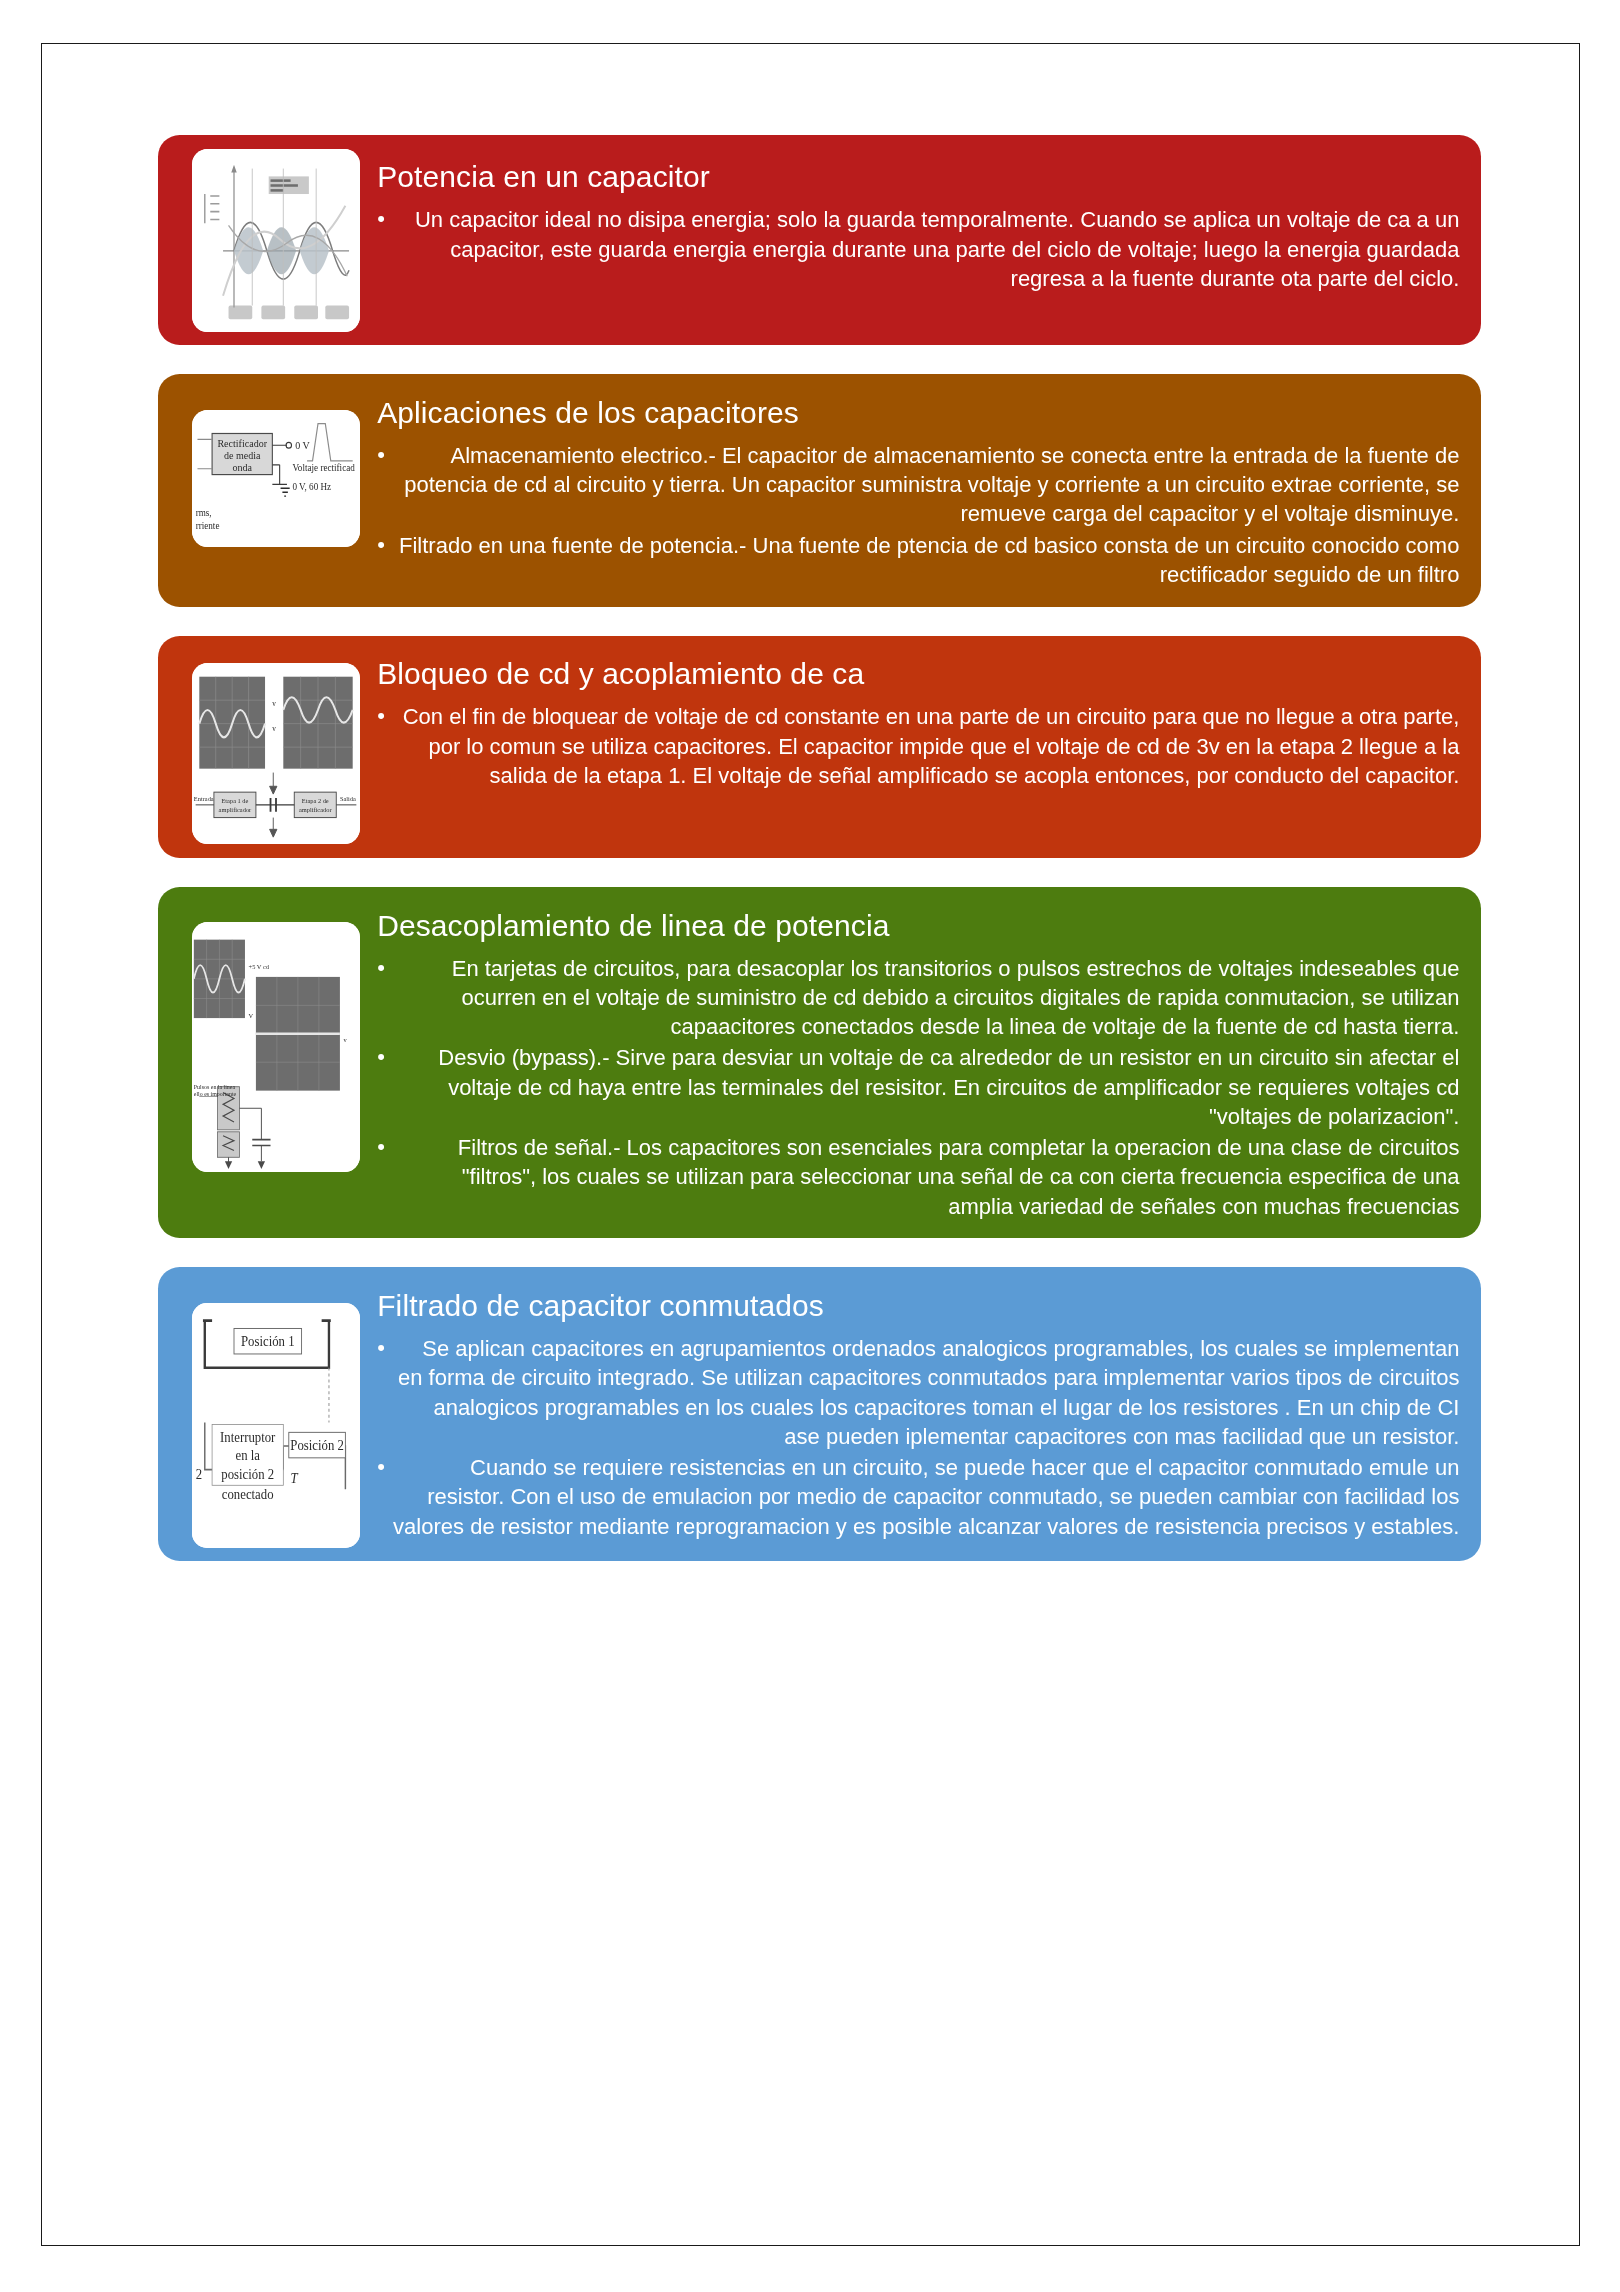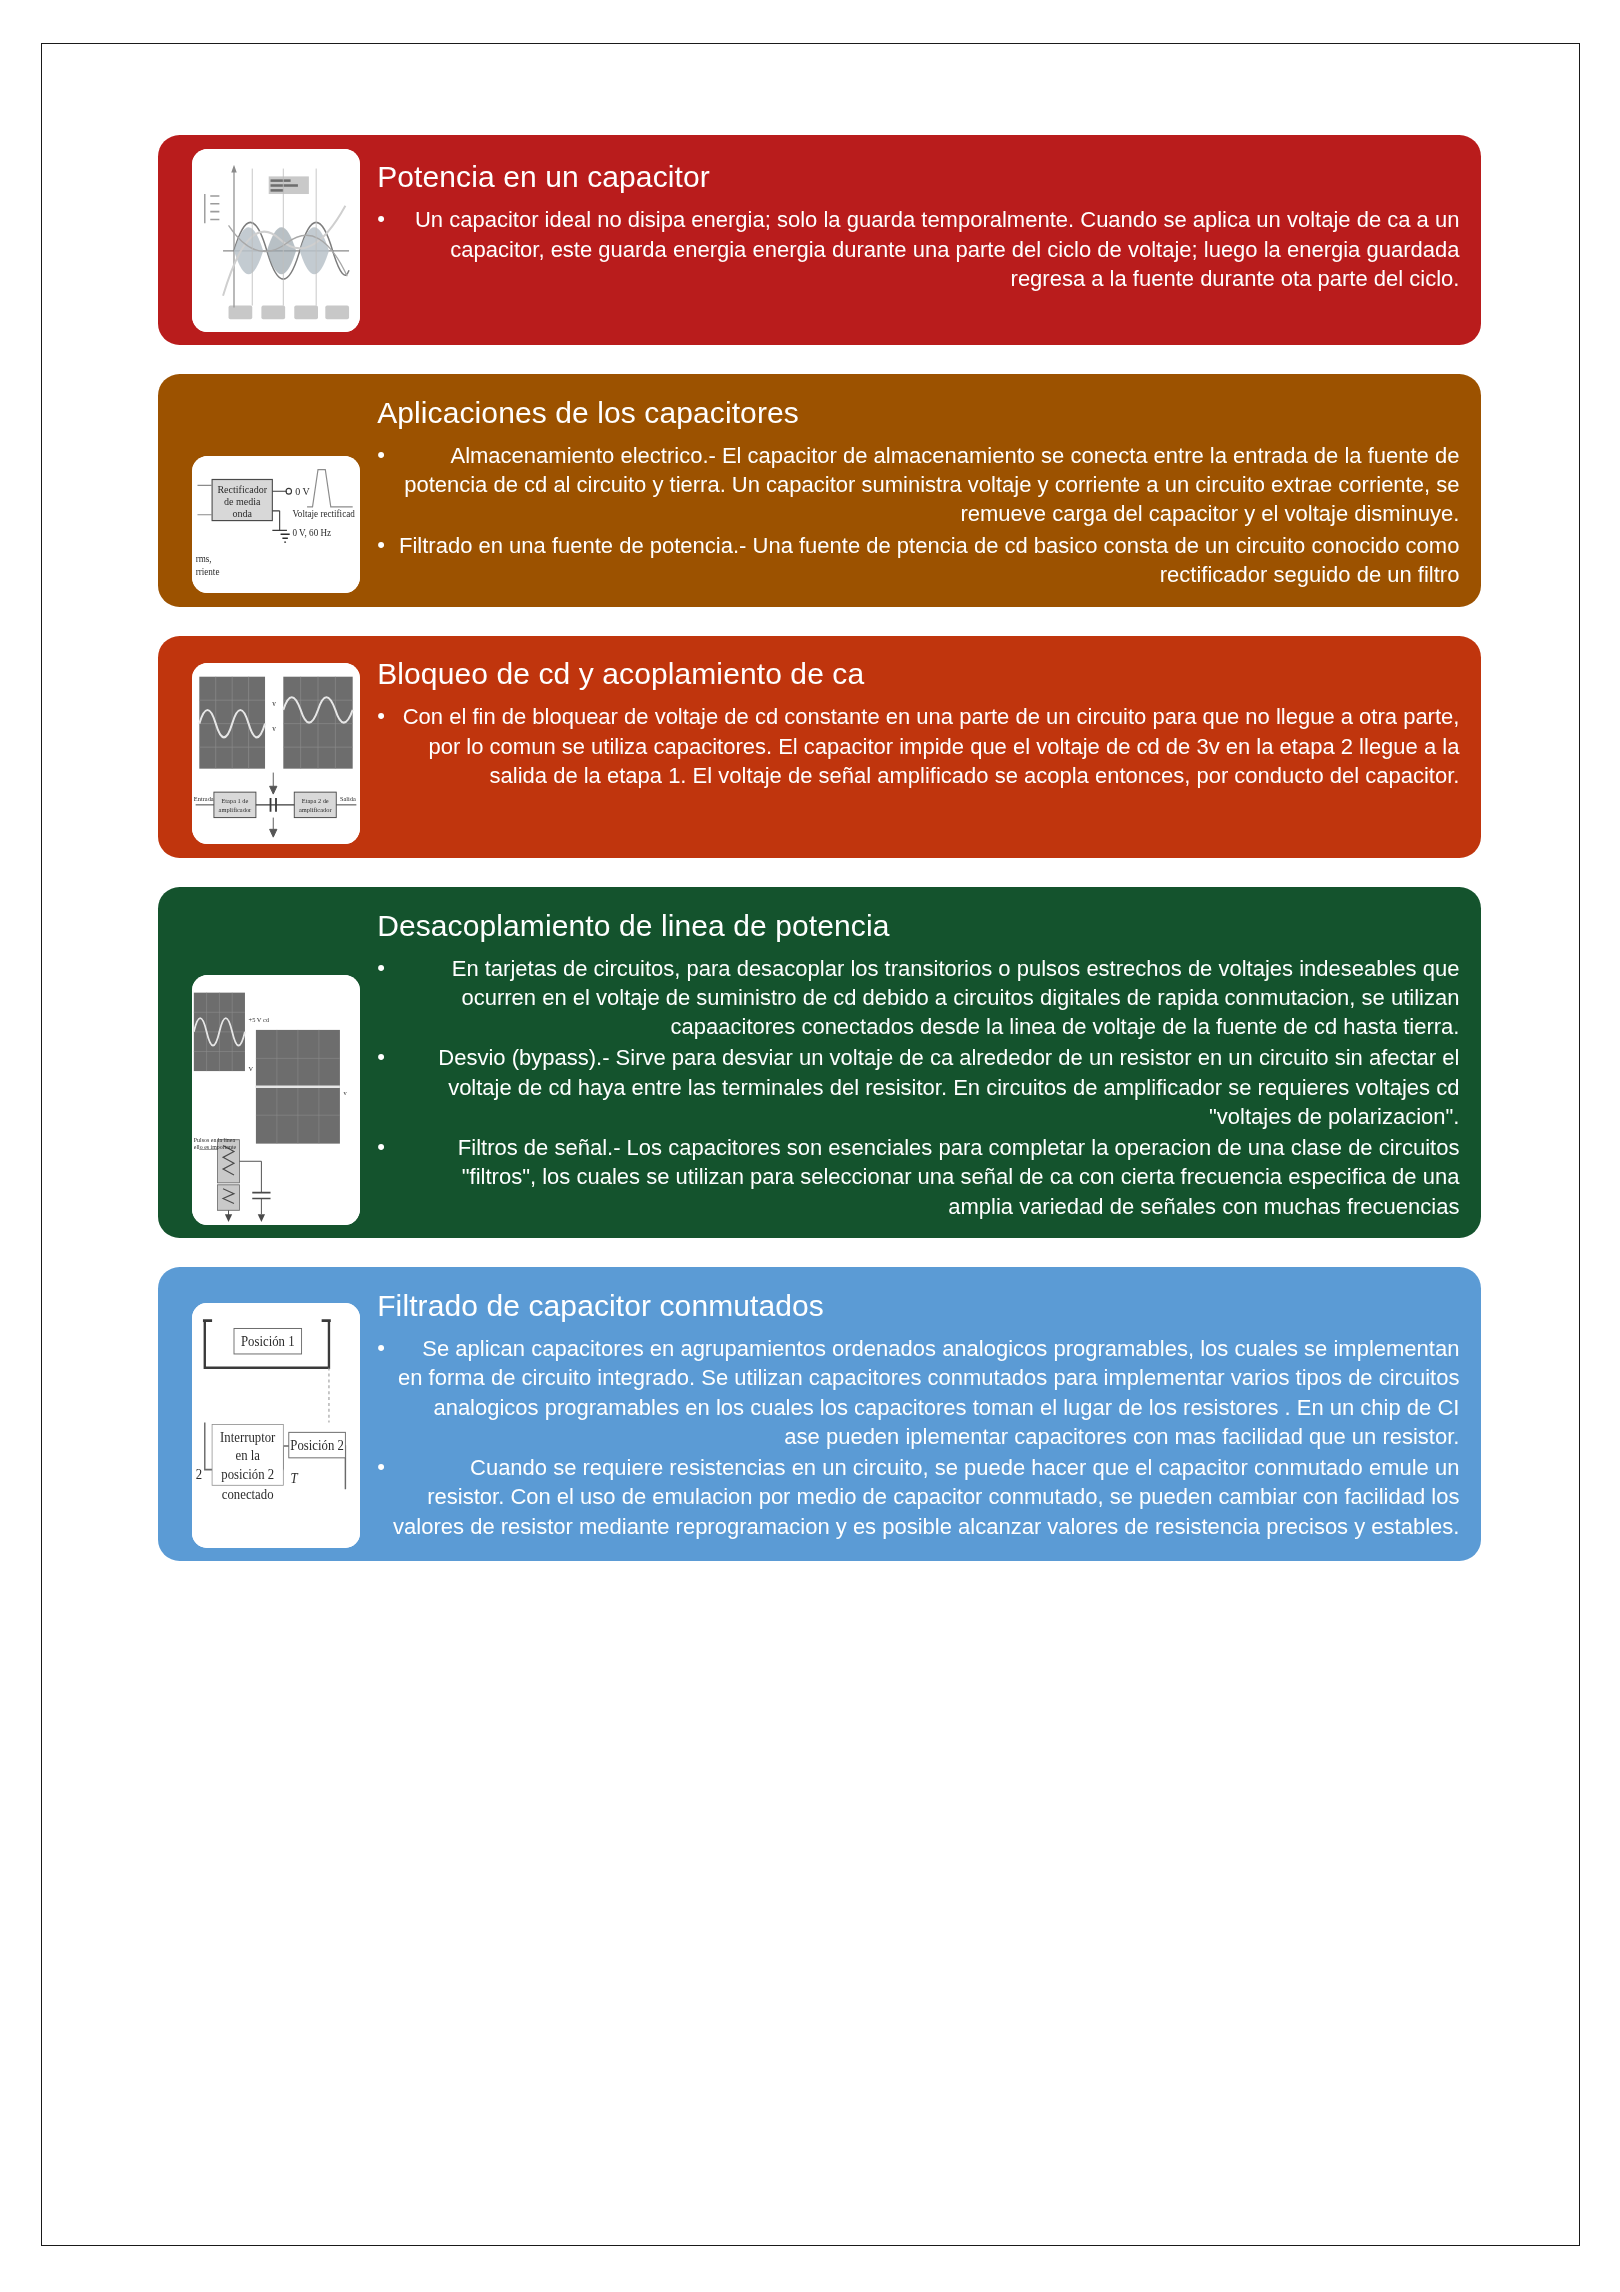--- a/index.html
+++ b/index.html
@@ -43,7 +43,7 @@
     width: 180px;
     margin-left: 21.6px;
     display: flex;
-    align-items: flex-end;
+    align-items: flex-start;
     padding-left: 12px;
   }
 

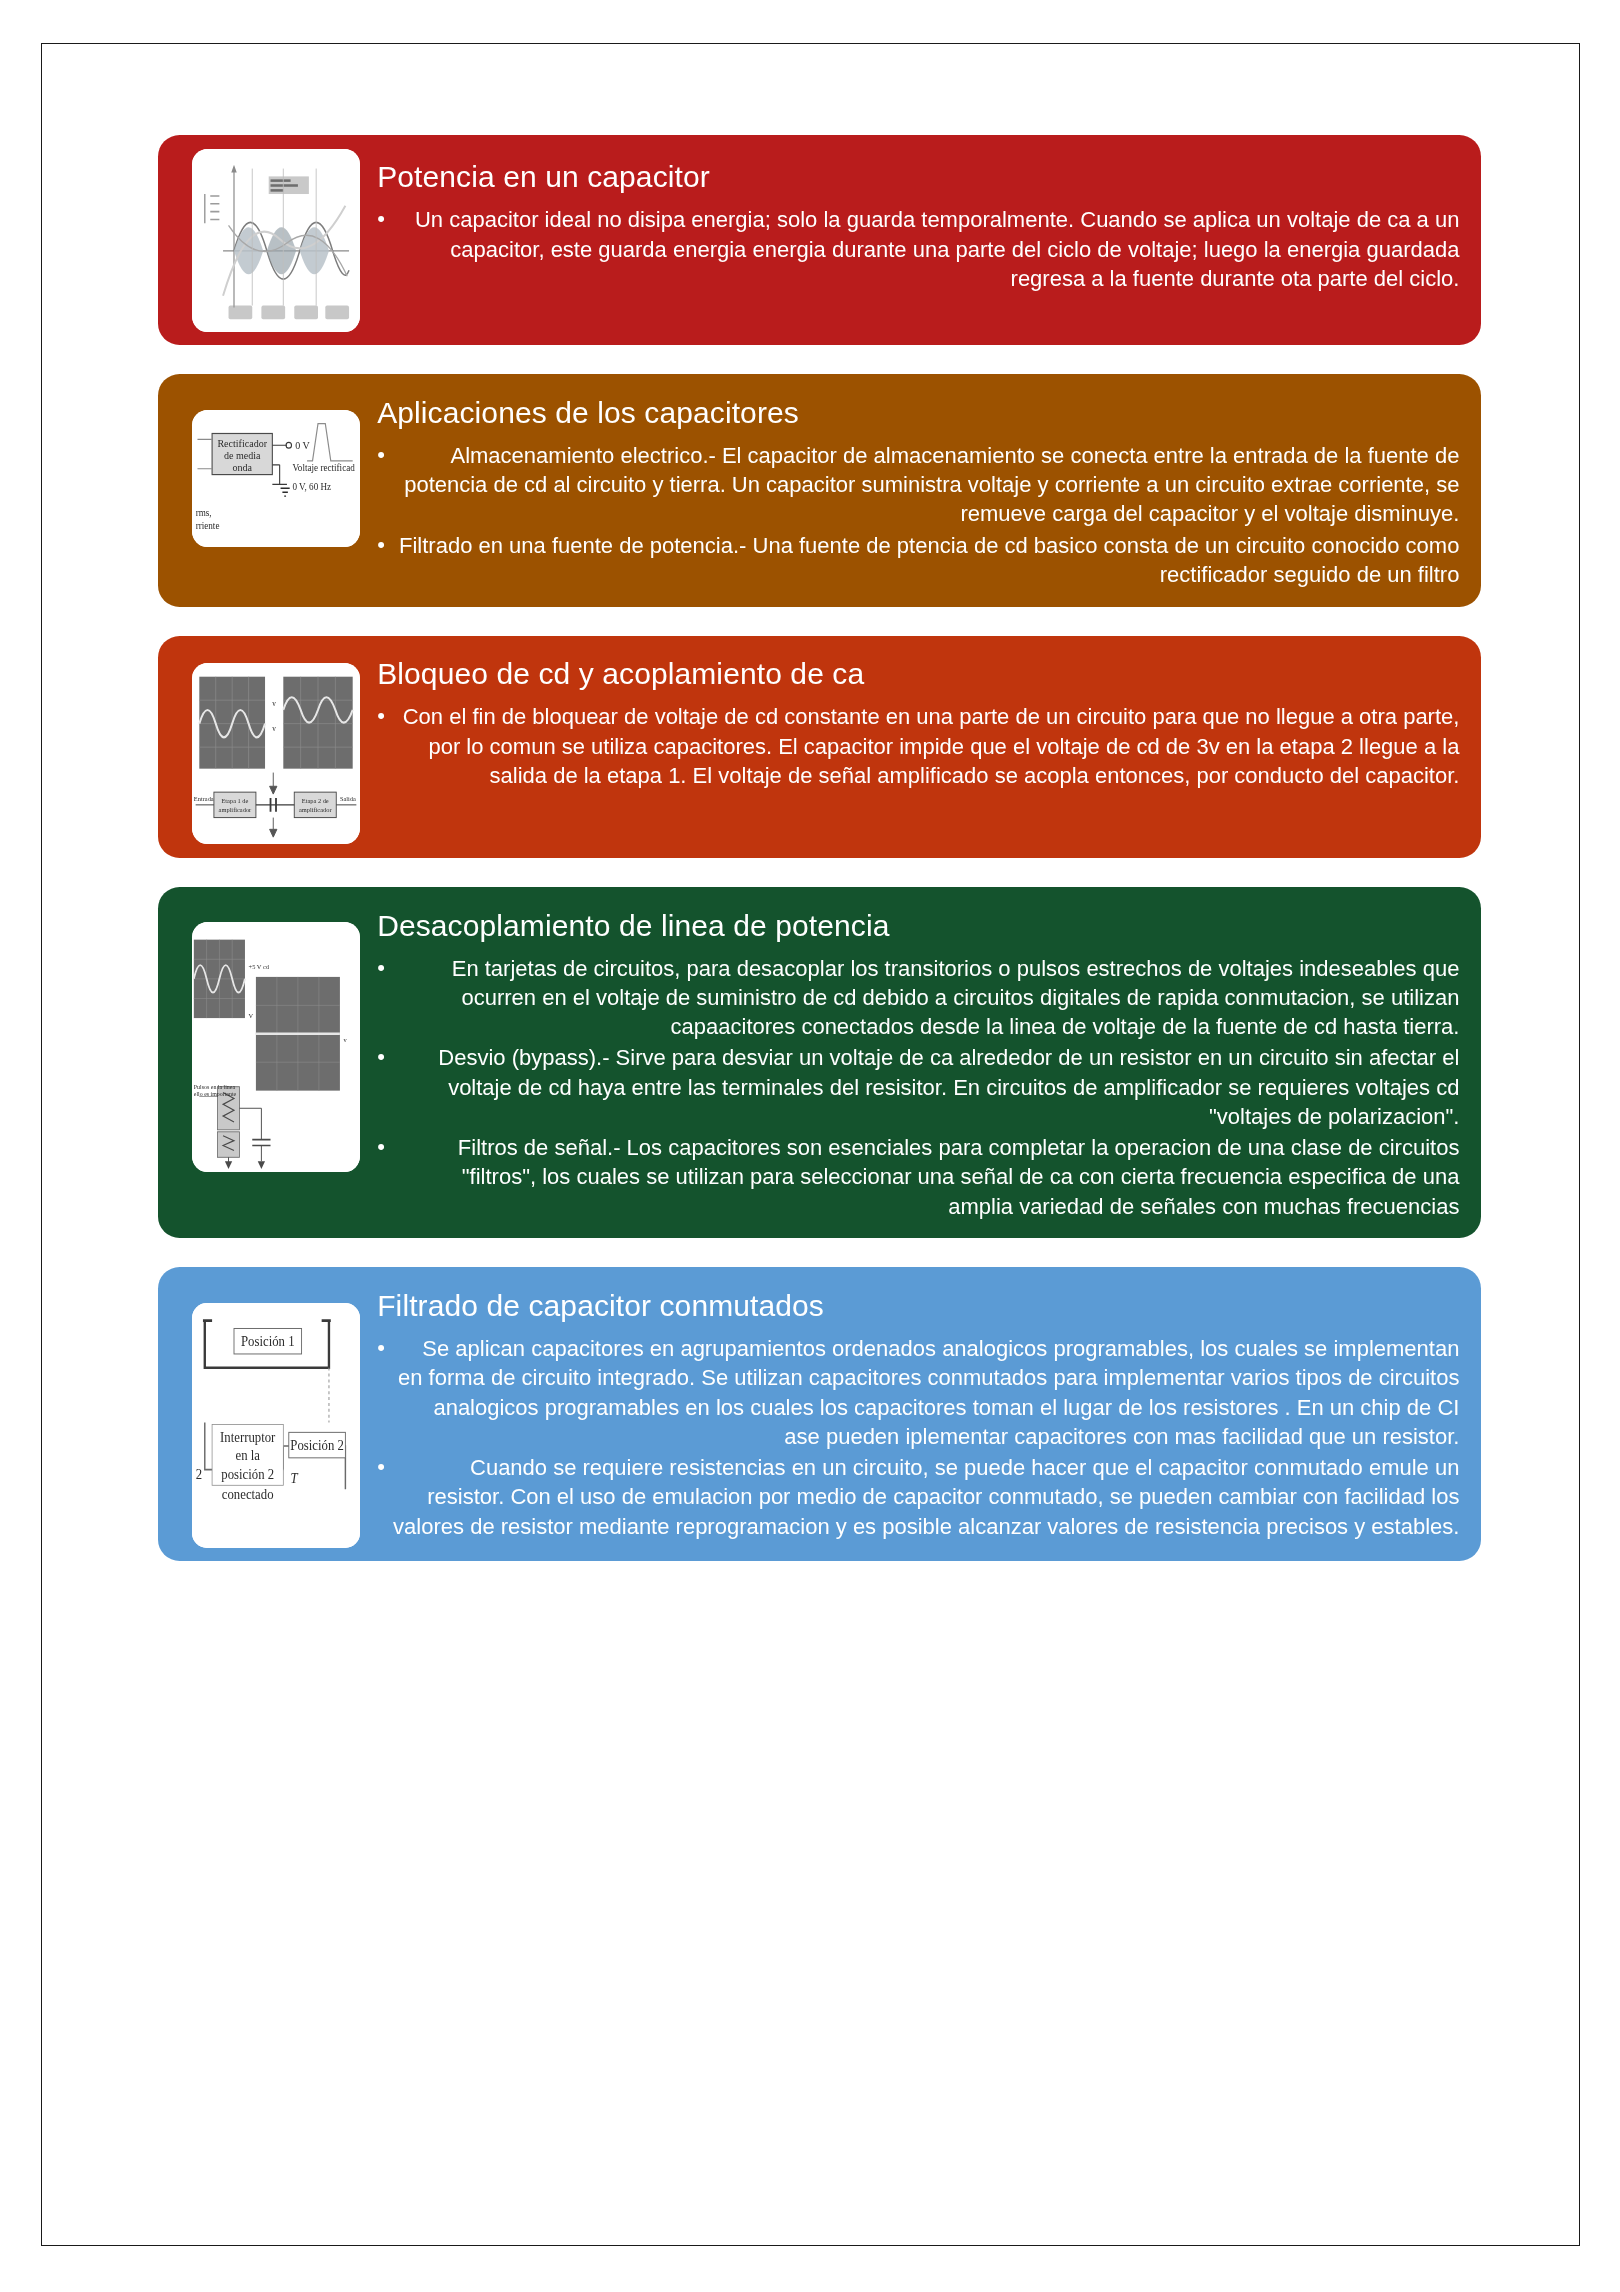--- a/index.html
+++ b/index.html
@@ -107,7 +107,7 @@
   .c3 .thumb { height: 181px; margin-top: 13.7px; }
 
   
-  .c4 { background: #14532d; }
+  .c4 { background: #4d7c0f; }
   .c4 .thumb { height: 250px; margin-top: 21.6px; }
 
   

